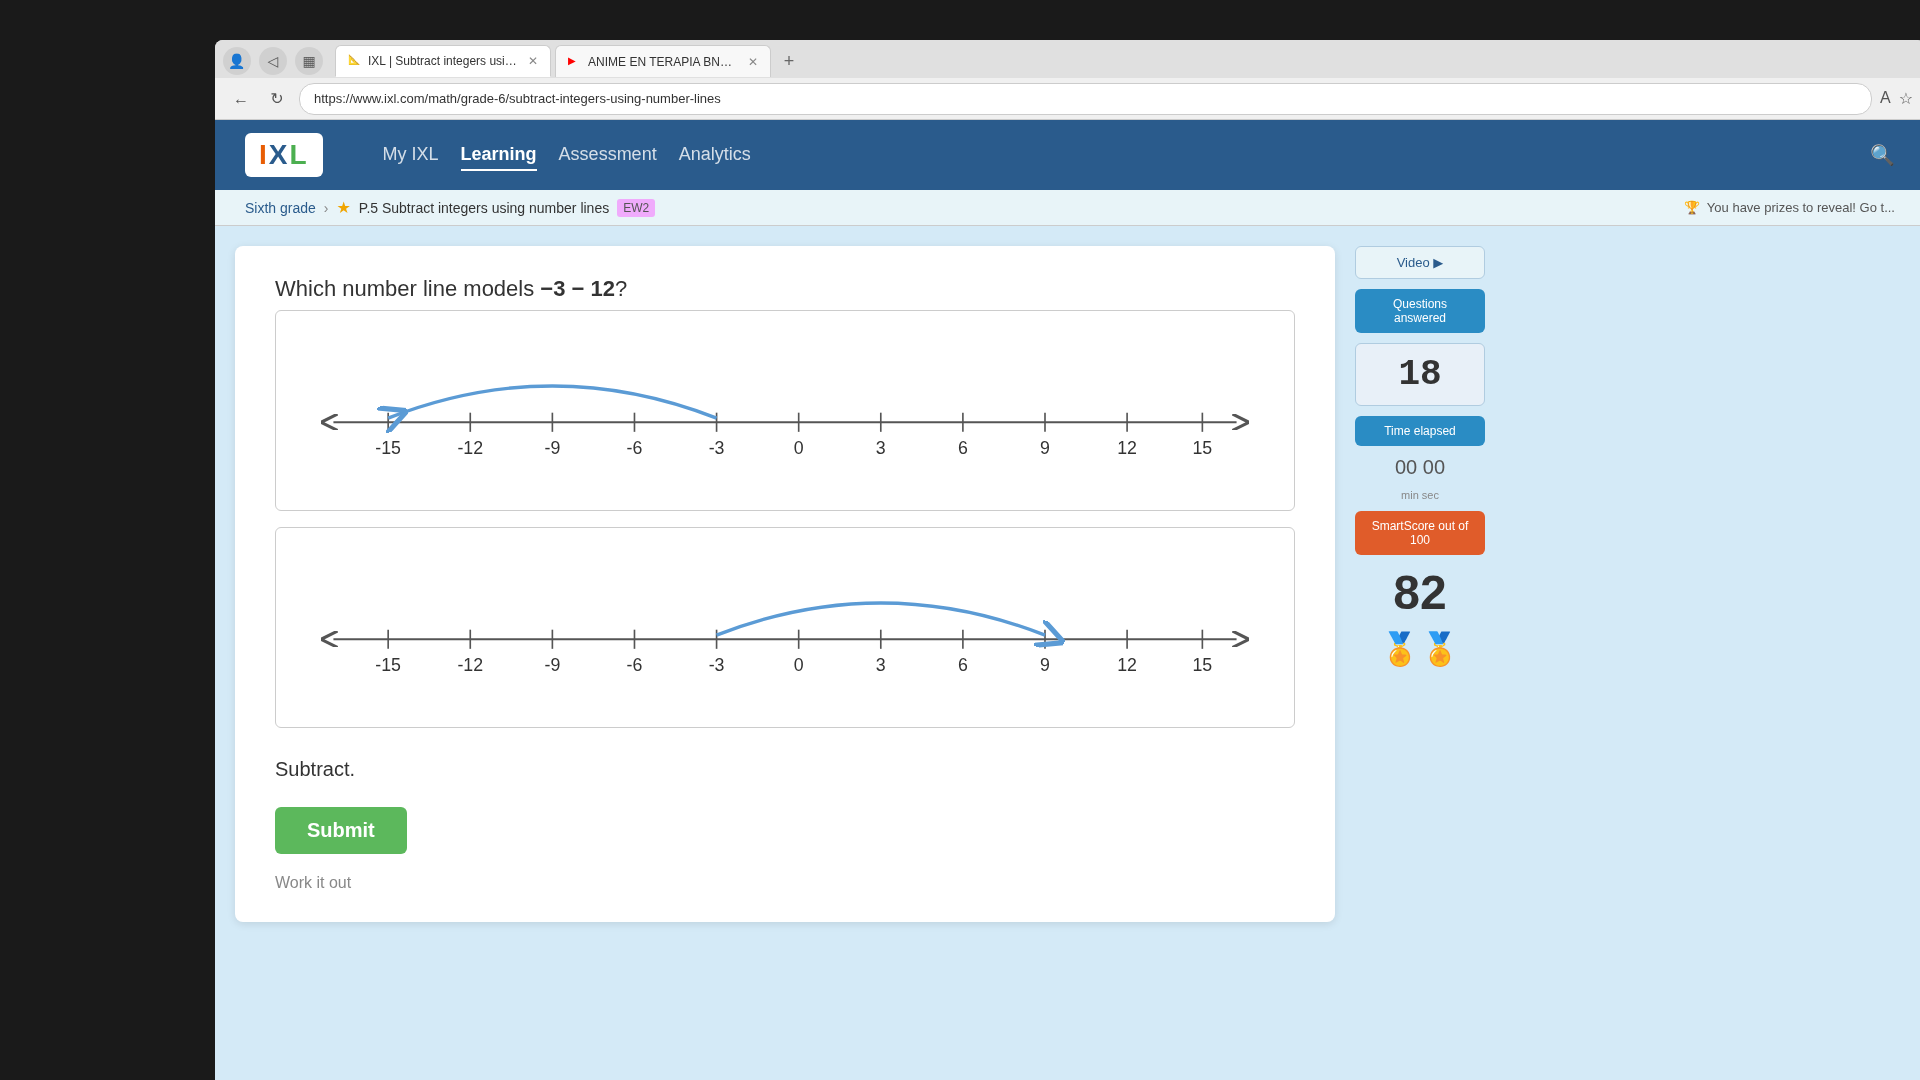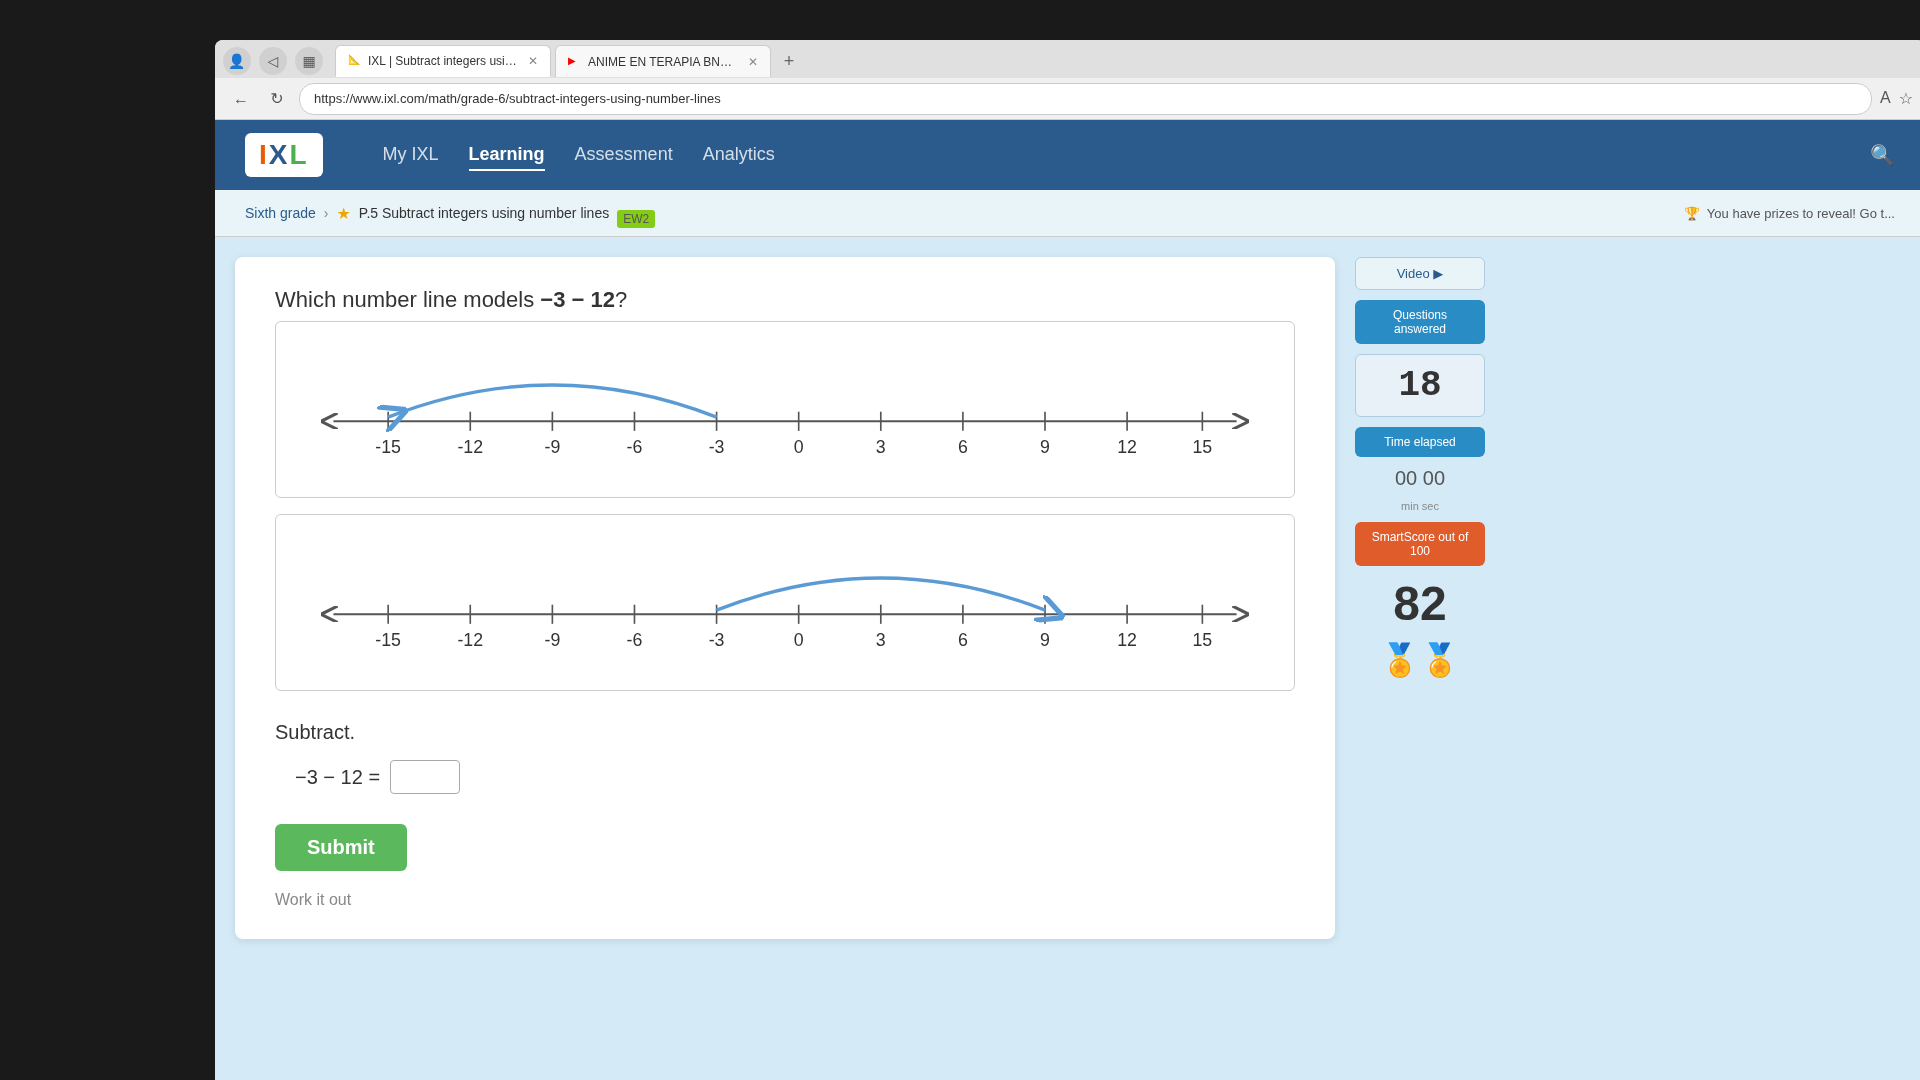--- a/index.html
+++ b/index.html
@@ -182,7 +182,7 @@
 
     .ixl-nav {
       display: flex;
-      gap: 30px;
+      gap: 22px;
       margin-left: 20px;
     }
 

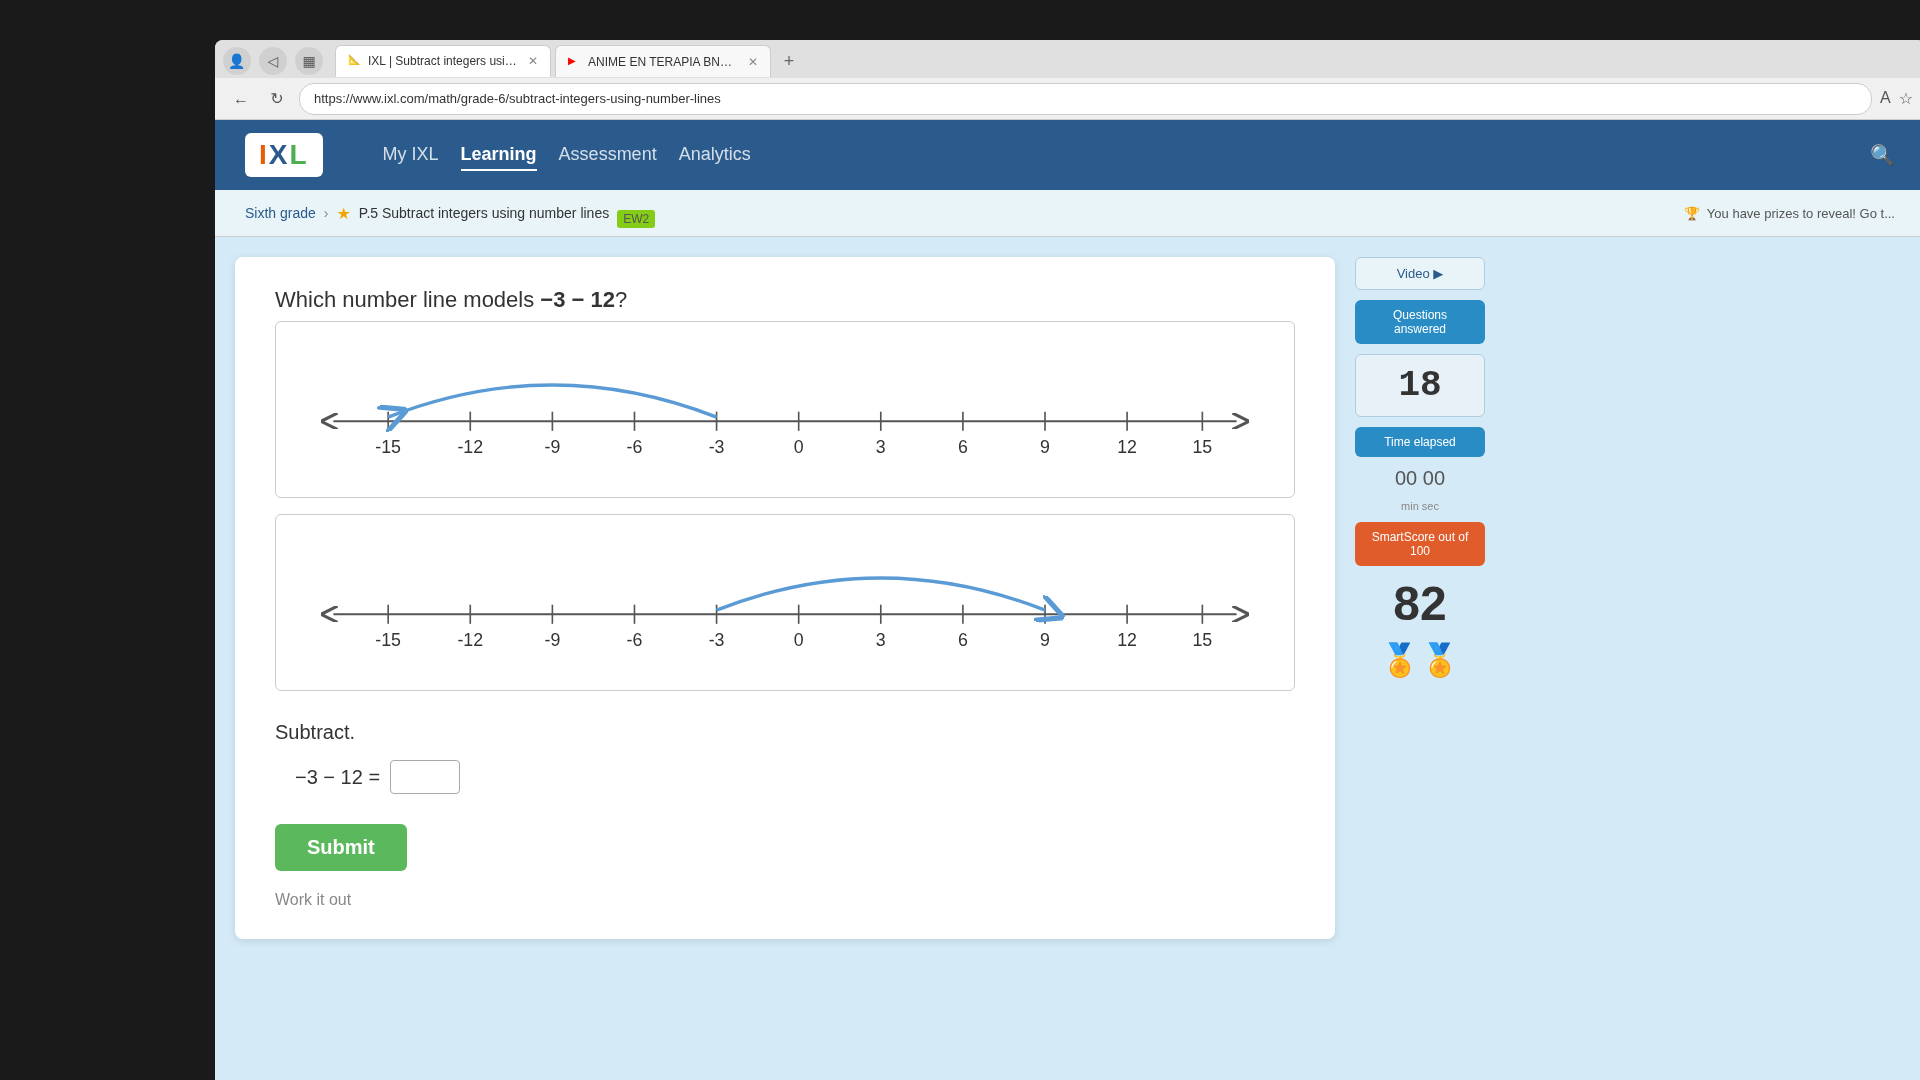--- a/index.html
+++ b/index.html
@@ -230,12 +230,11 @@
     .breadcrumb-topic { color: #333; font-weight: 500; }
 
     .breadcrumb-code {
-      background: #84cc16;
+      background: #f0abfc;
       color: #555;
       font-size: 12px;
       padding: 2px 6px;
       border-radius: 3px;
-      margin-top: 12px;
     }
 
     .prize-banner {

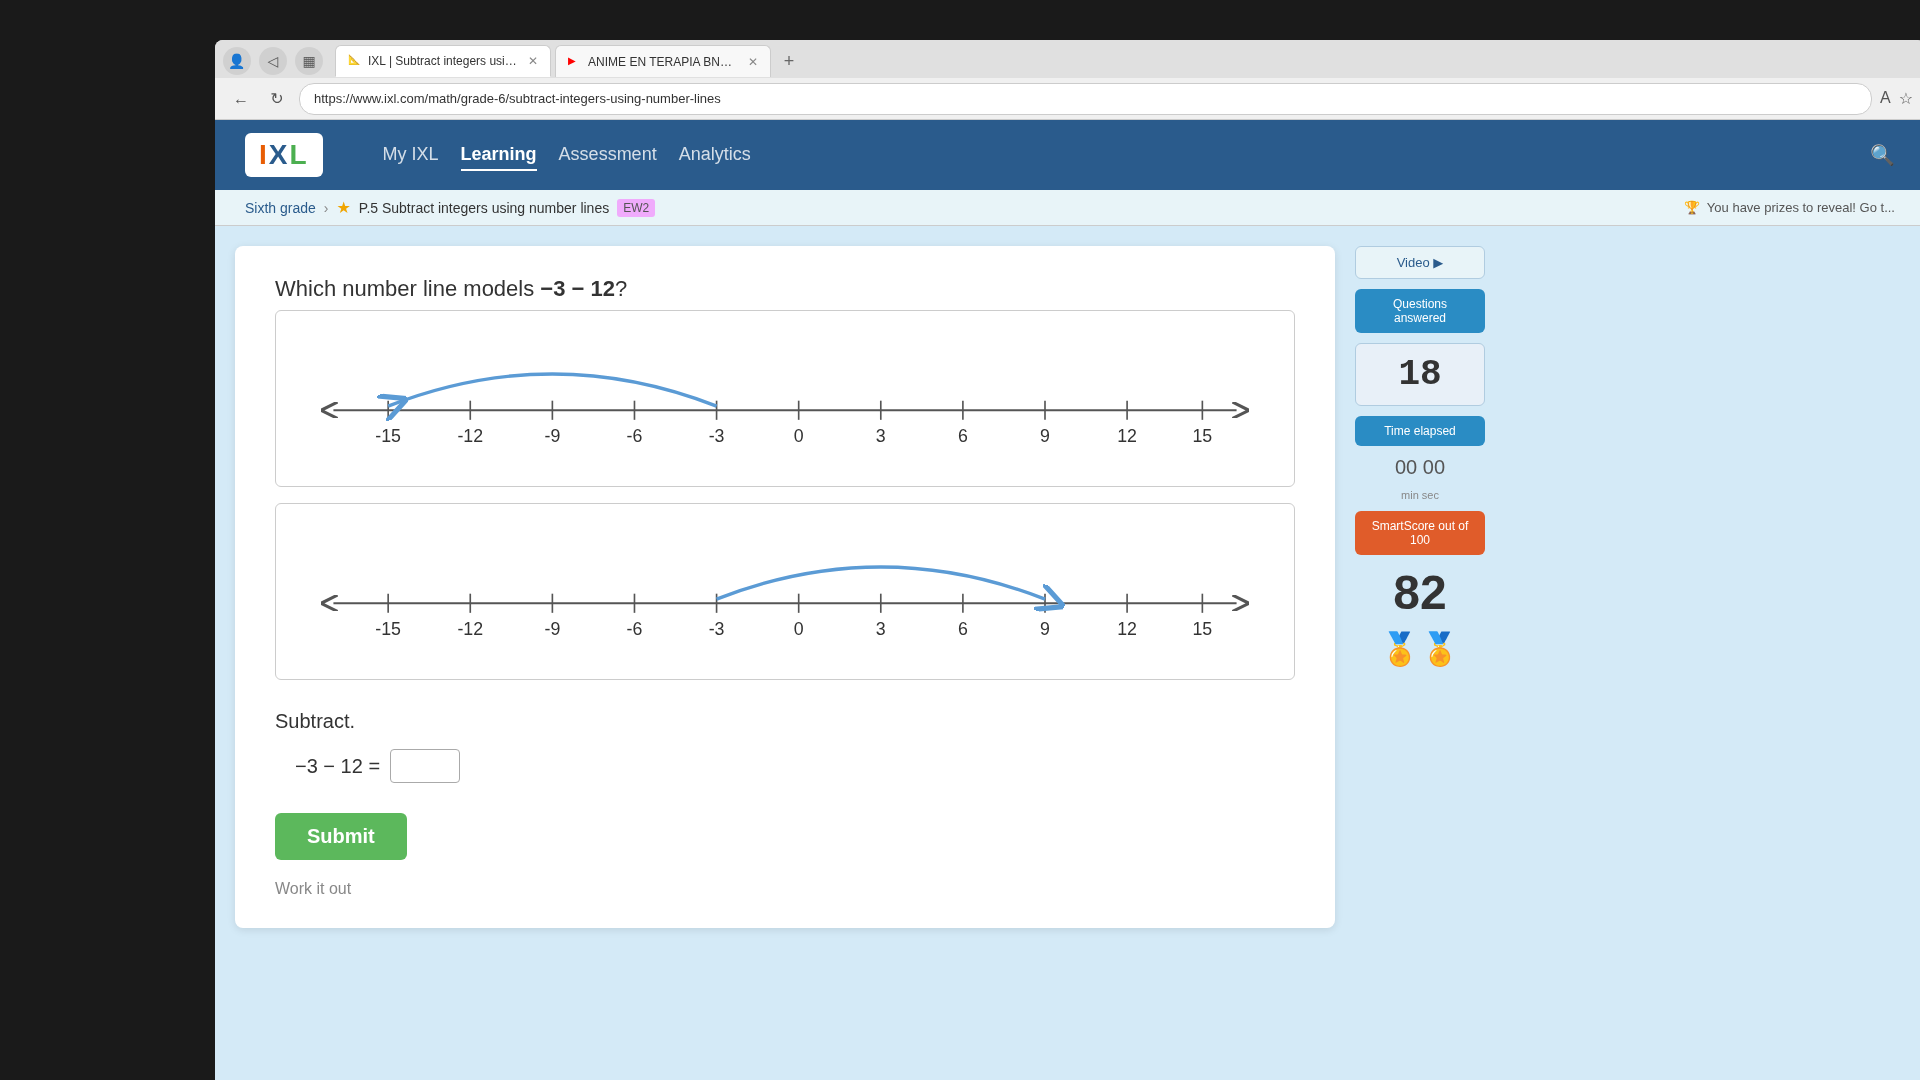--- a/index.html
+++ b/index.html
@@ -277,7 +277,7 @@
     .number-line-container {
       border: 1px solid #ccc;
       border-radius: 6px;
-      padding: 24px 30px;
+      padding: 36px 30px;
       margin-bottom: 16px;
       background: #fff;
       cursor: pointer;

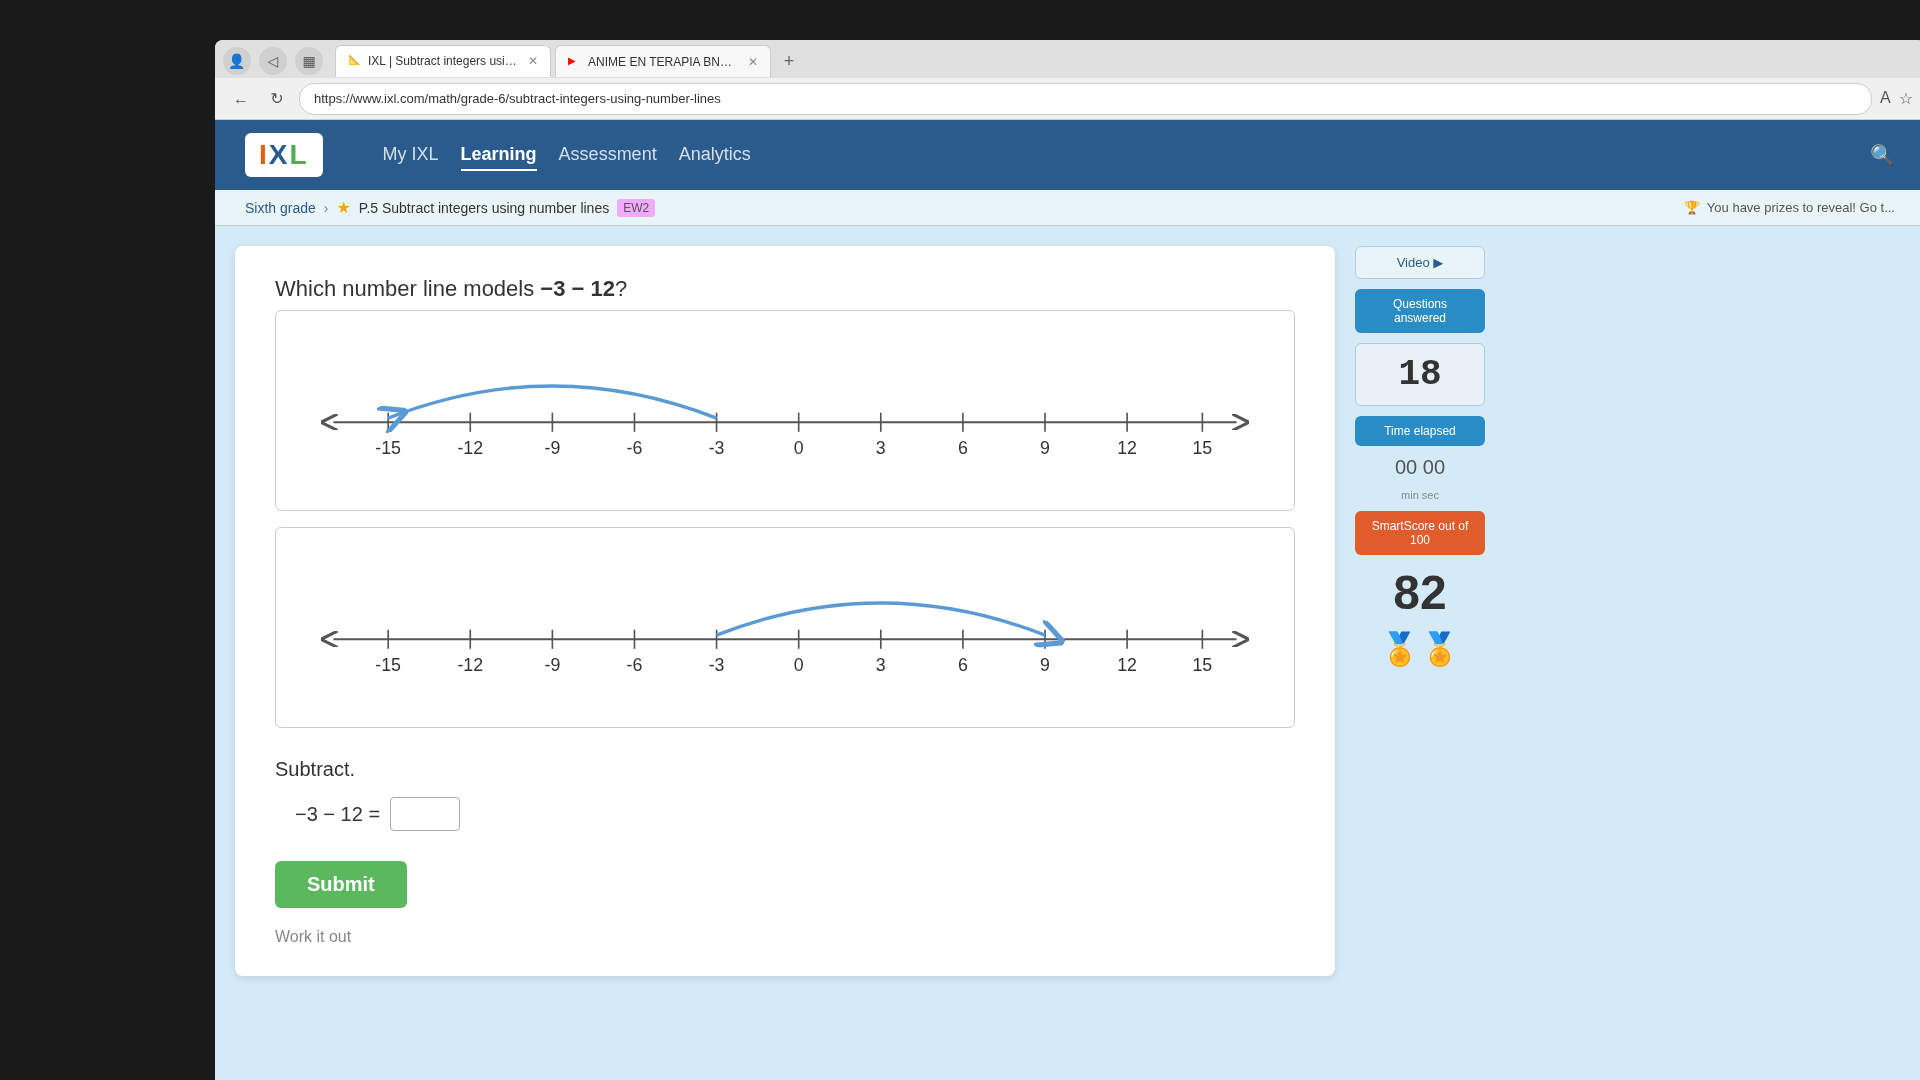--- a/index.html
+++ b/index.html
@@ -589,10 +589,6 @@
 
         <div class="subtract-section">
           <div class="subtract-label">Subtract.</div>
-          <div class="subtract-equation">
-            <span>−3 − 12 =</span>
-            <input class="answer-input" type="text" style="">
-          </div>
           <button class="submit-btn">Submit</button>
         </div>
 

